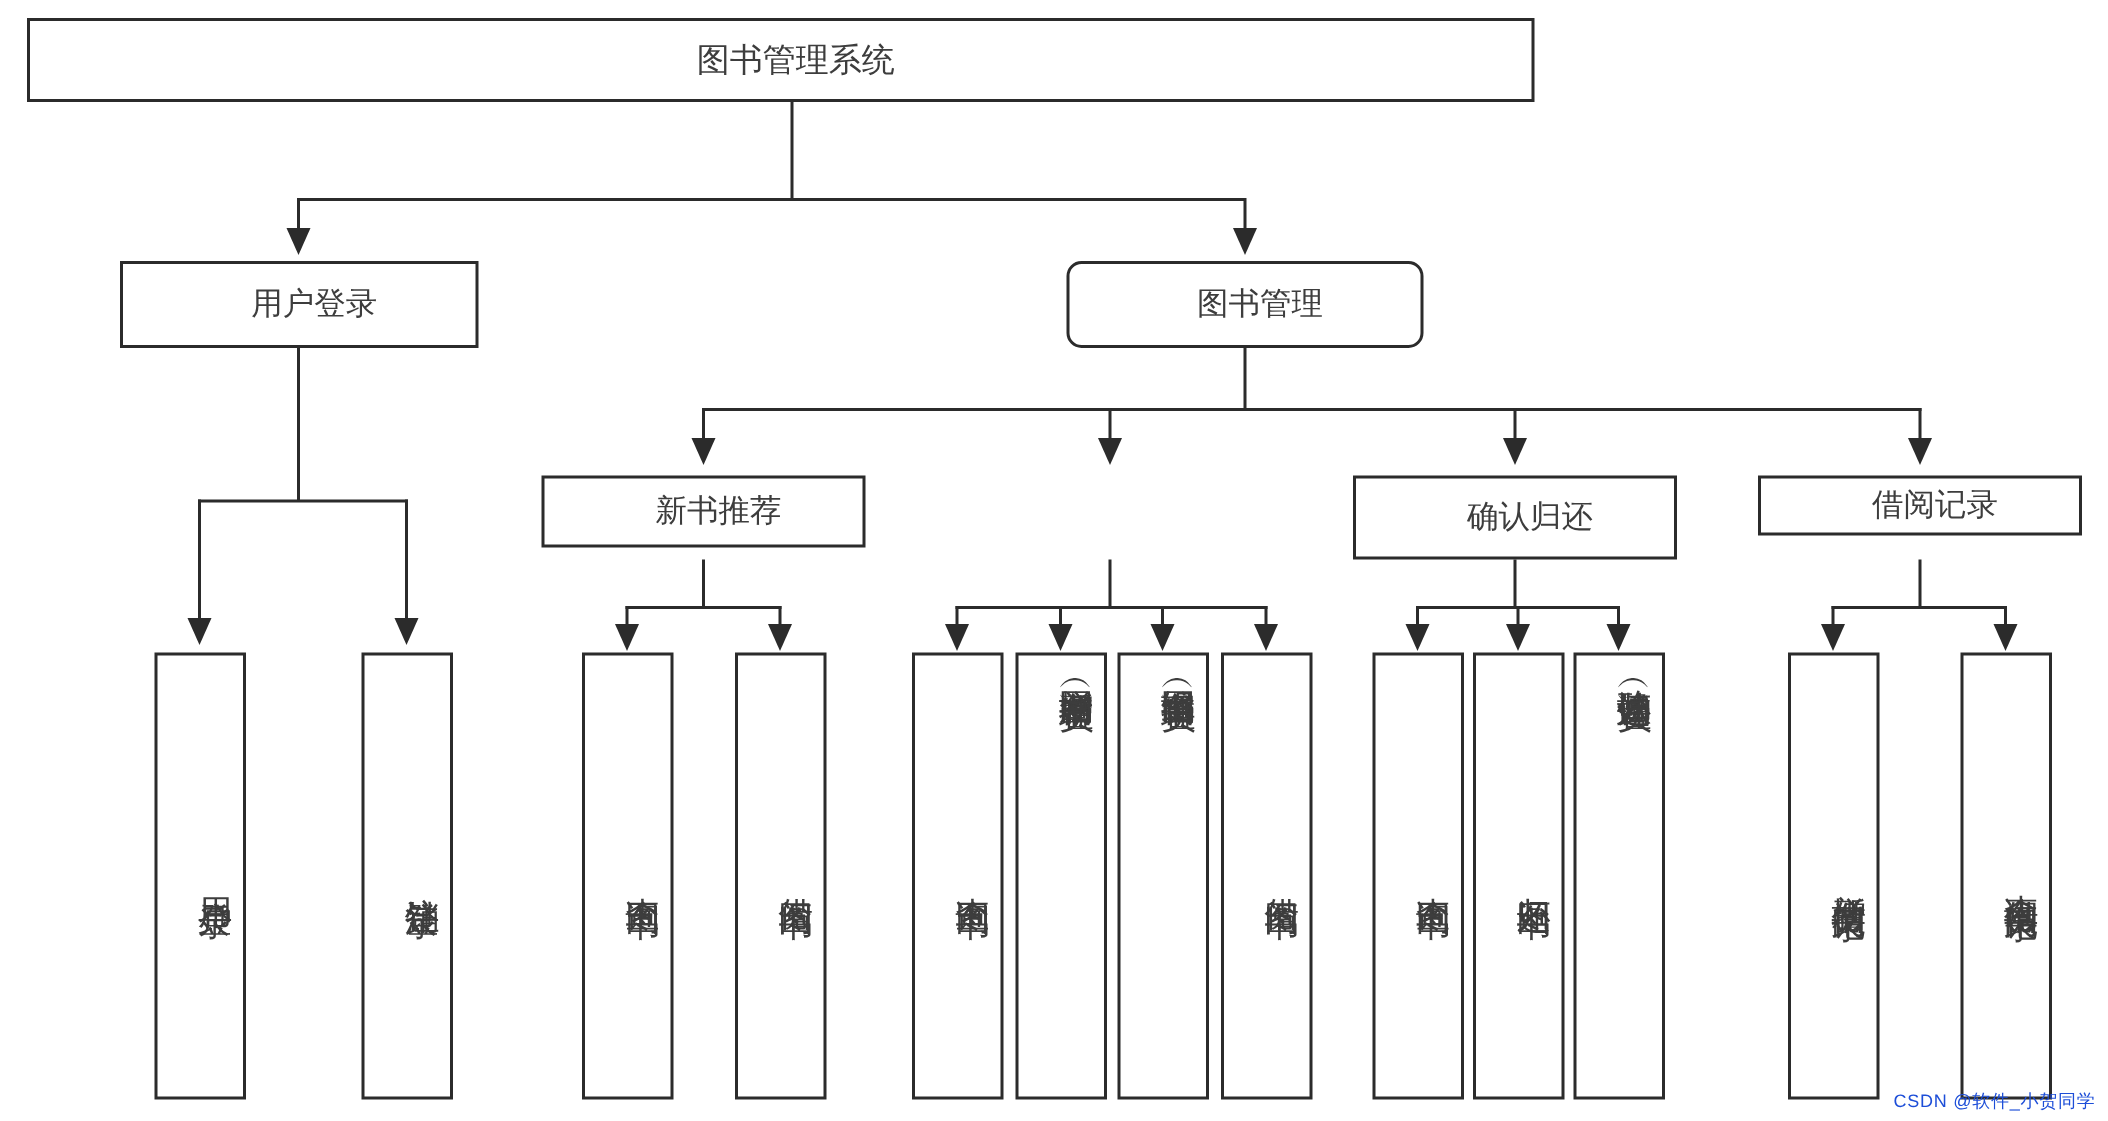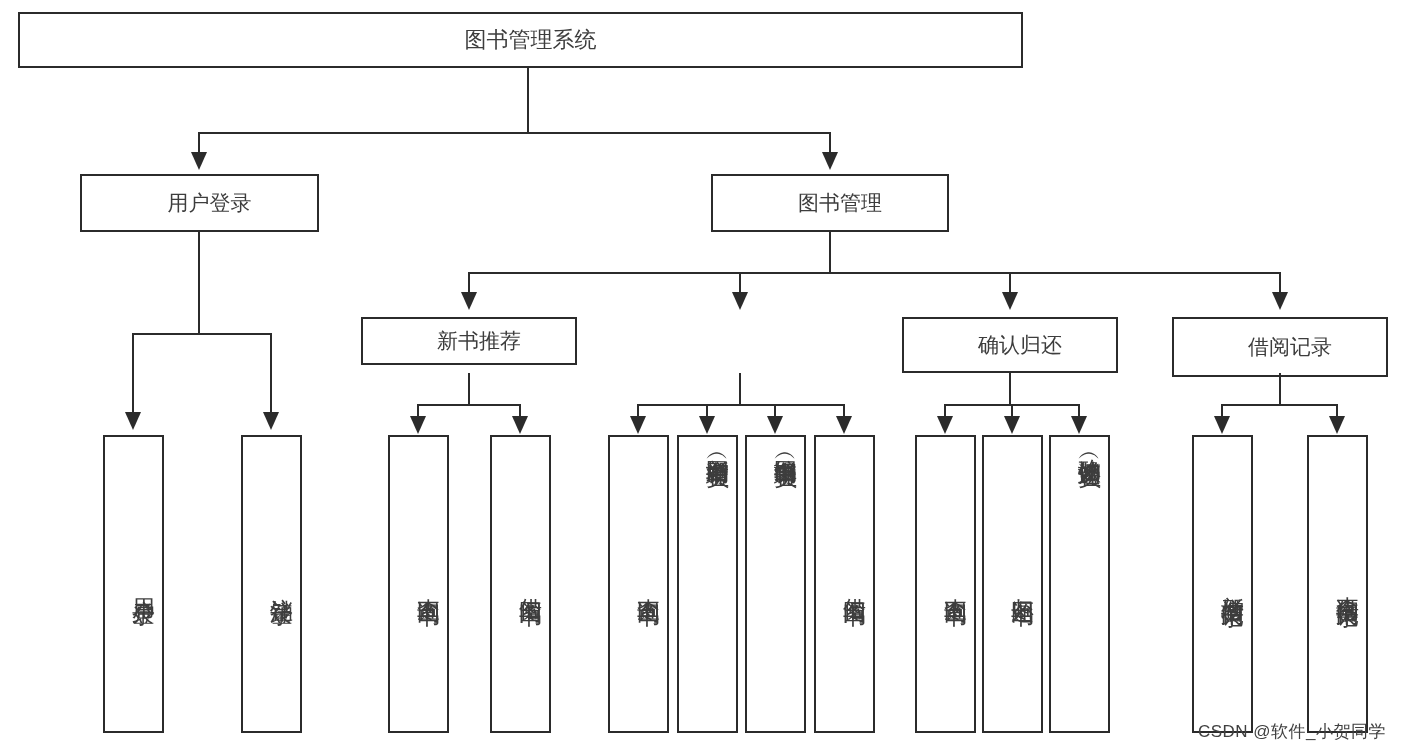--- a/index.html
+++ b/index.html
@@ -119,7 +119,7 @@
   <div class="node horiz" style="left:80px; top:174px; width:239px; height:58px;">
     <span class="label">用户登录</span>
   </div>
-  <div class="node horiz" style="left:711px; top:174px; width:238px; height:58px;">
+  <div class="node horiz" style="left:711px; top:174px; width:238px; height:58px;border-radius:10px;">
     <span class="label">图书管理</span>
   </div>
 

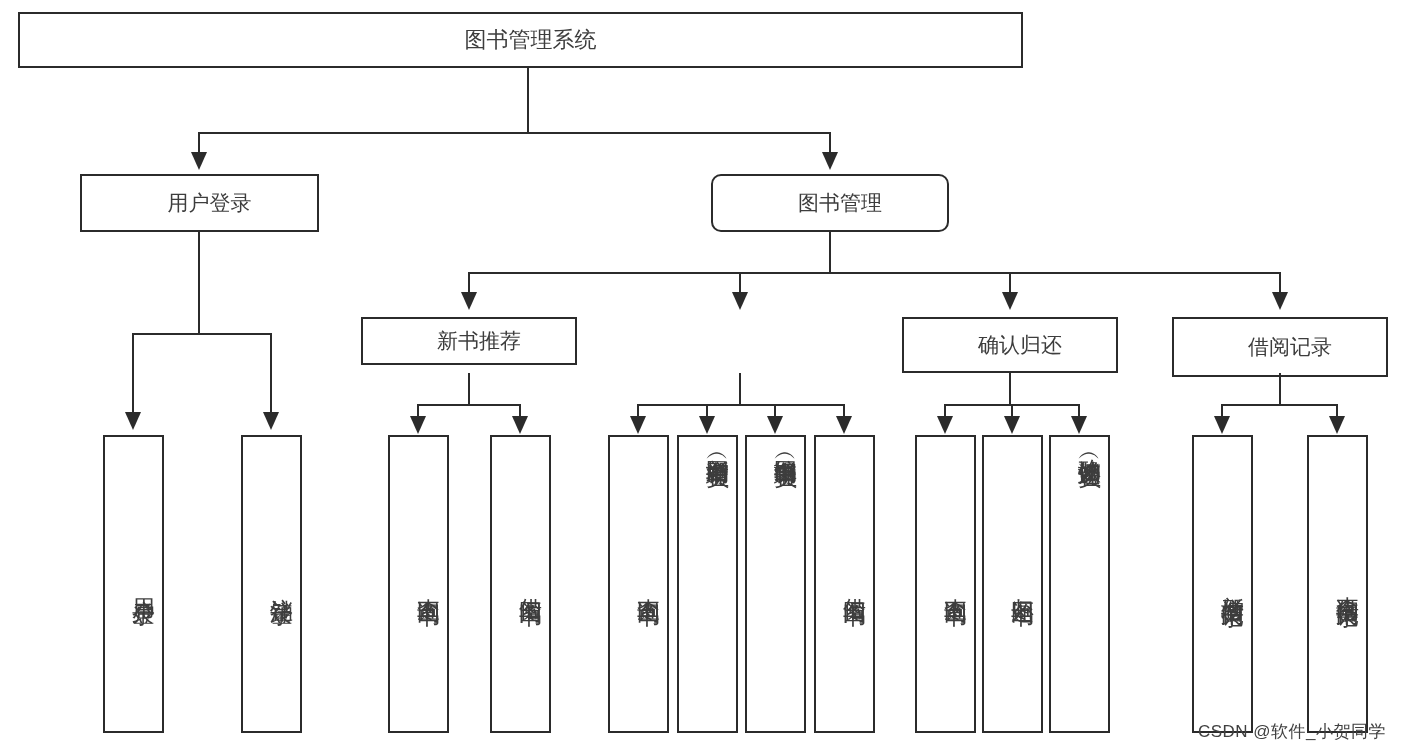--- a/index.html
+++ b/index.html
@@ -147,7 +147,7 @@
   <div class="node horiz" style="left:902px; top:317px; width:216px; height:56px;">
     <span class="label">确认归还</span>
   </div>
-  <div class="node horiz" style="left:1172px; top:317px; width:216px; height:60px;">
+  <div class="node horiz" style="left:1172px; top:317px; width:216px; height:40px;">
     <span class="label">借阅记录</span>
   </div>
 

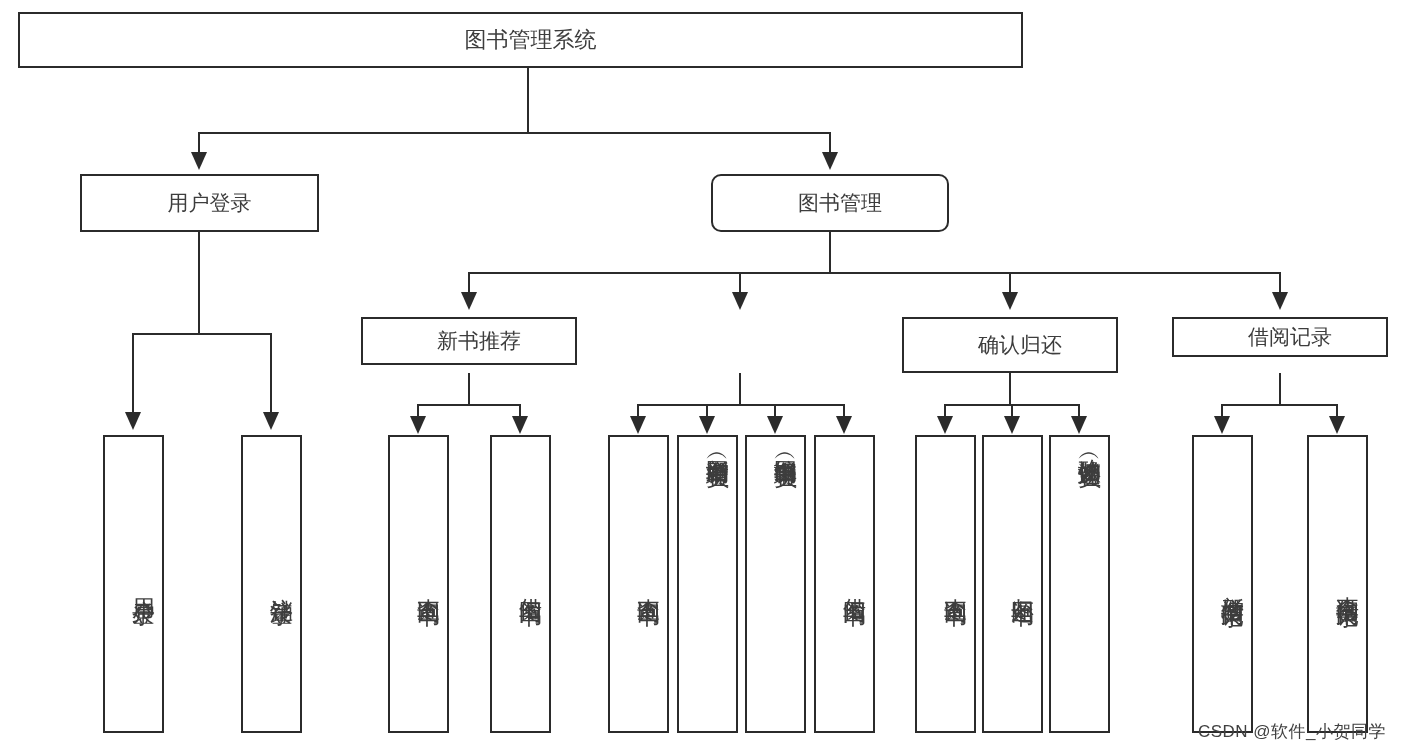--- a/index.html
+++ b/index.html
@@ -90,10 +90,10 @@
   
   #watermark {
     position: absolute;
-    right: 19px;
+    right: 8px;
     bottom: 4px;
-    font-size: 17px;
-    color: #404040;
+    font-size: 12px;
+    color: #1d4ed8;
     white-space: nowrap;
     letter-spacing: 0.5px;
   }

